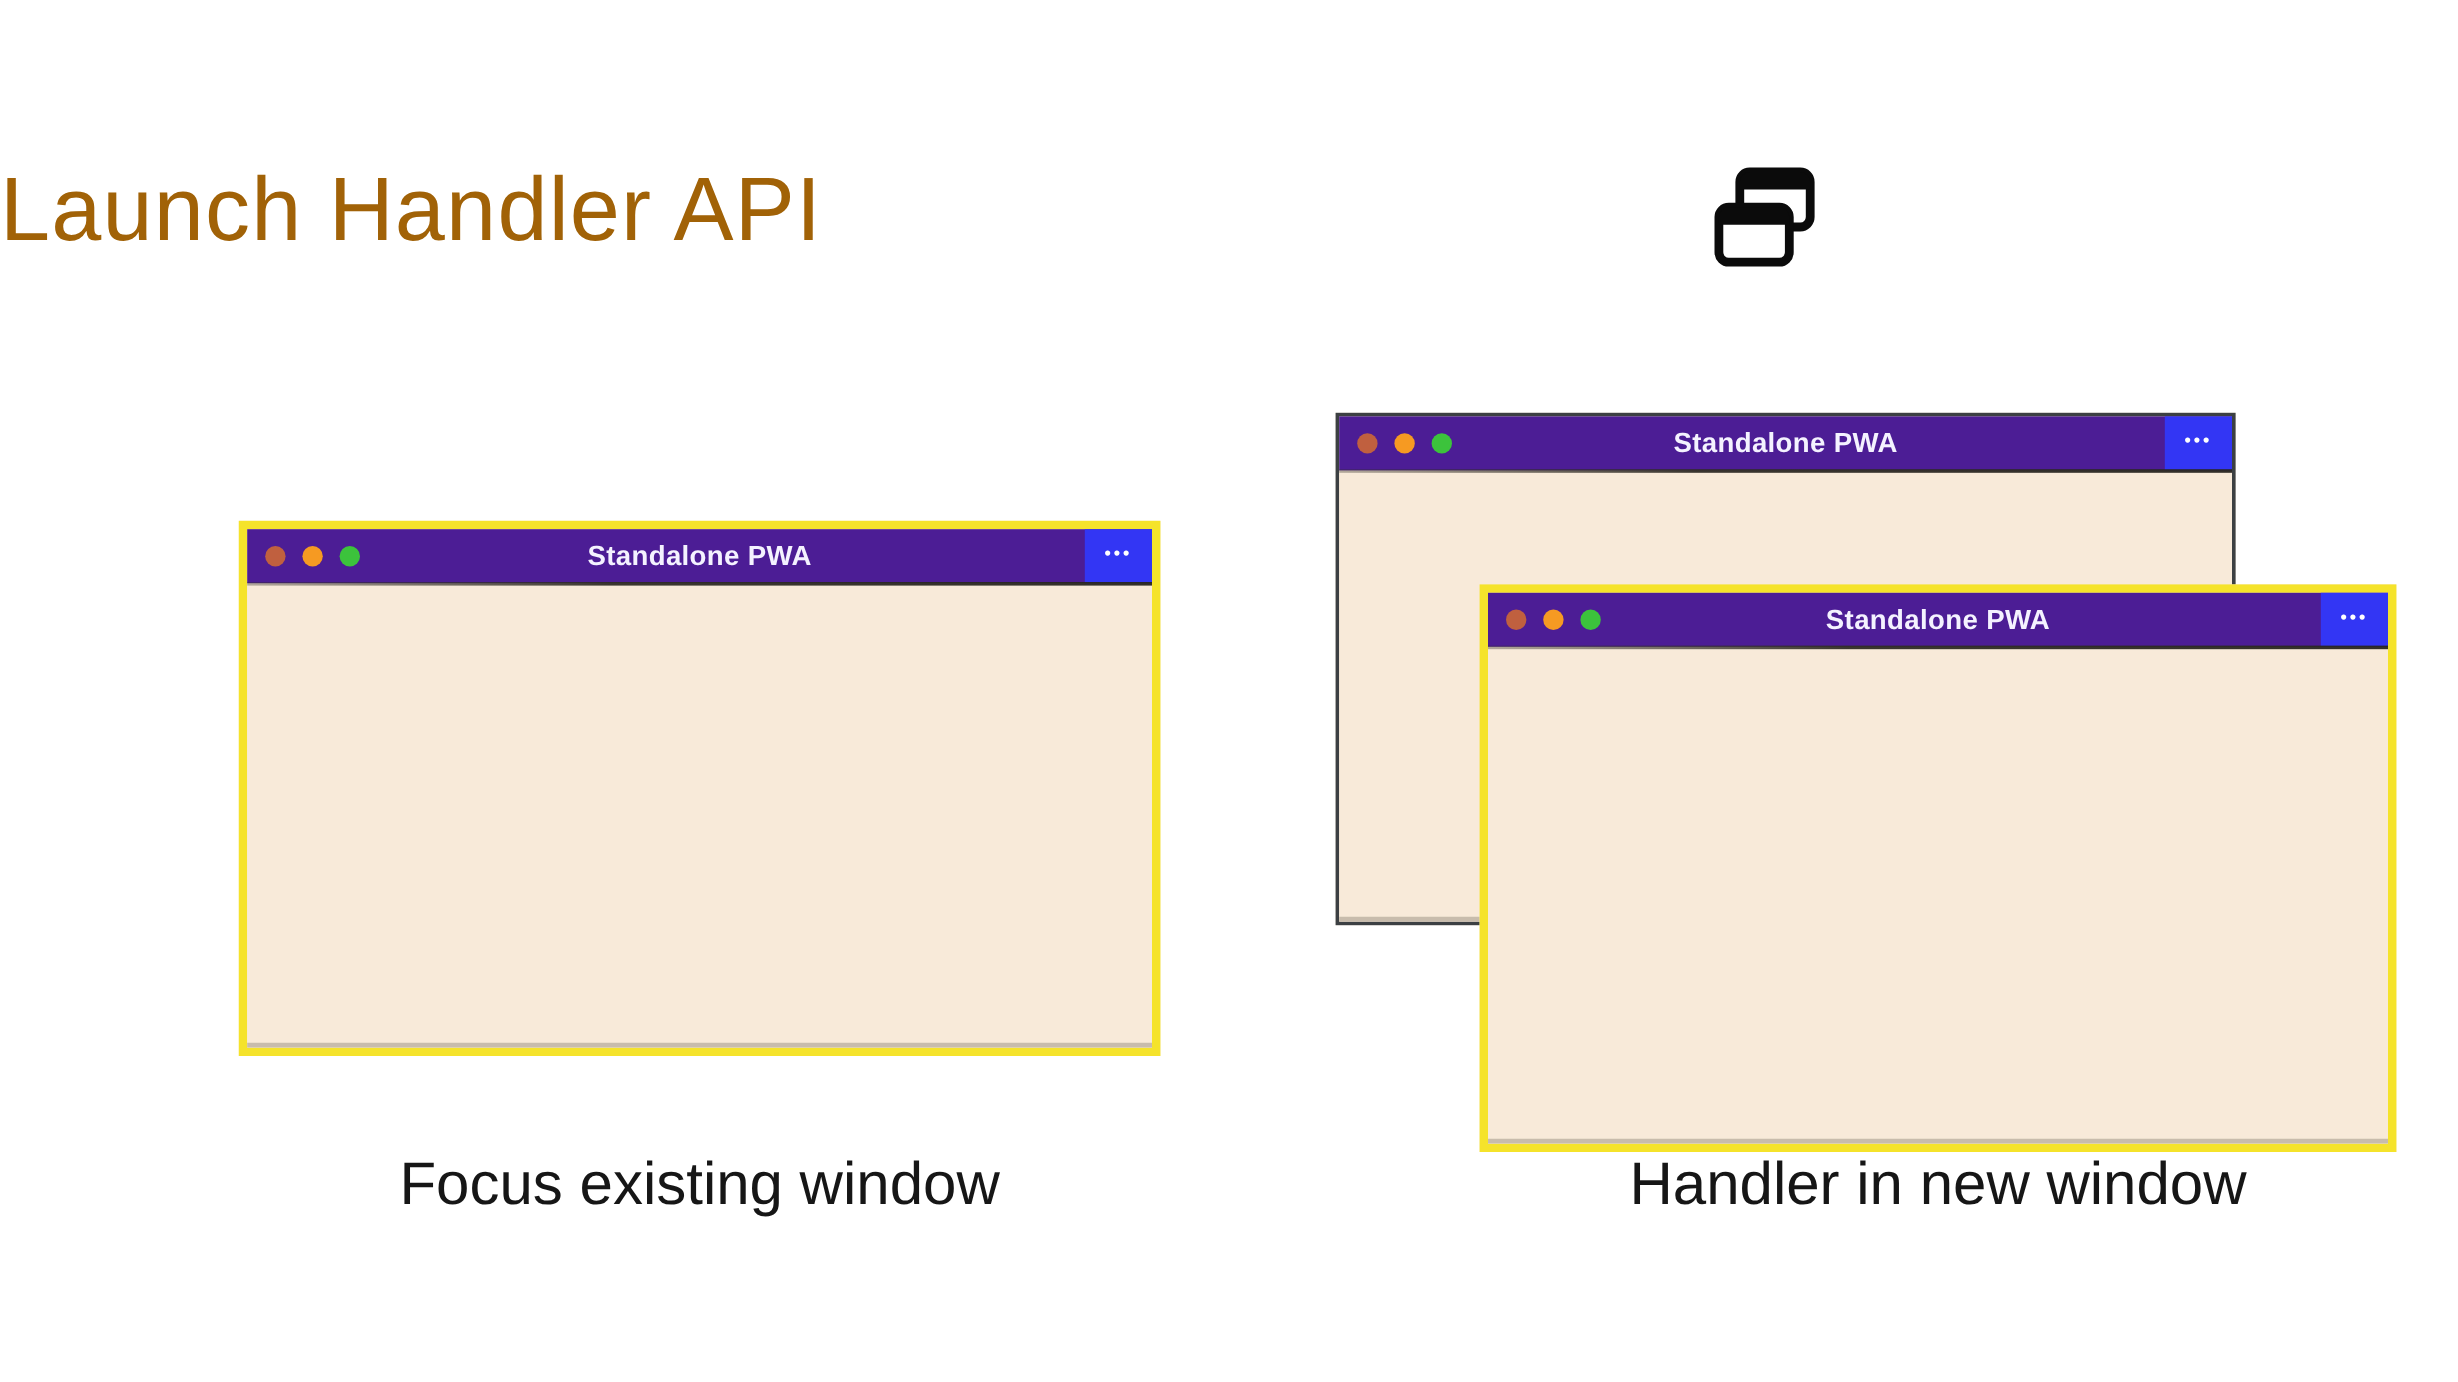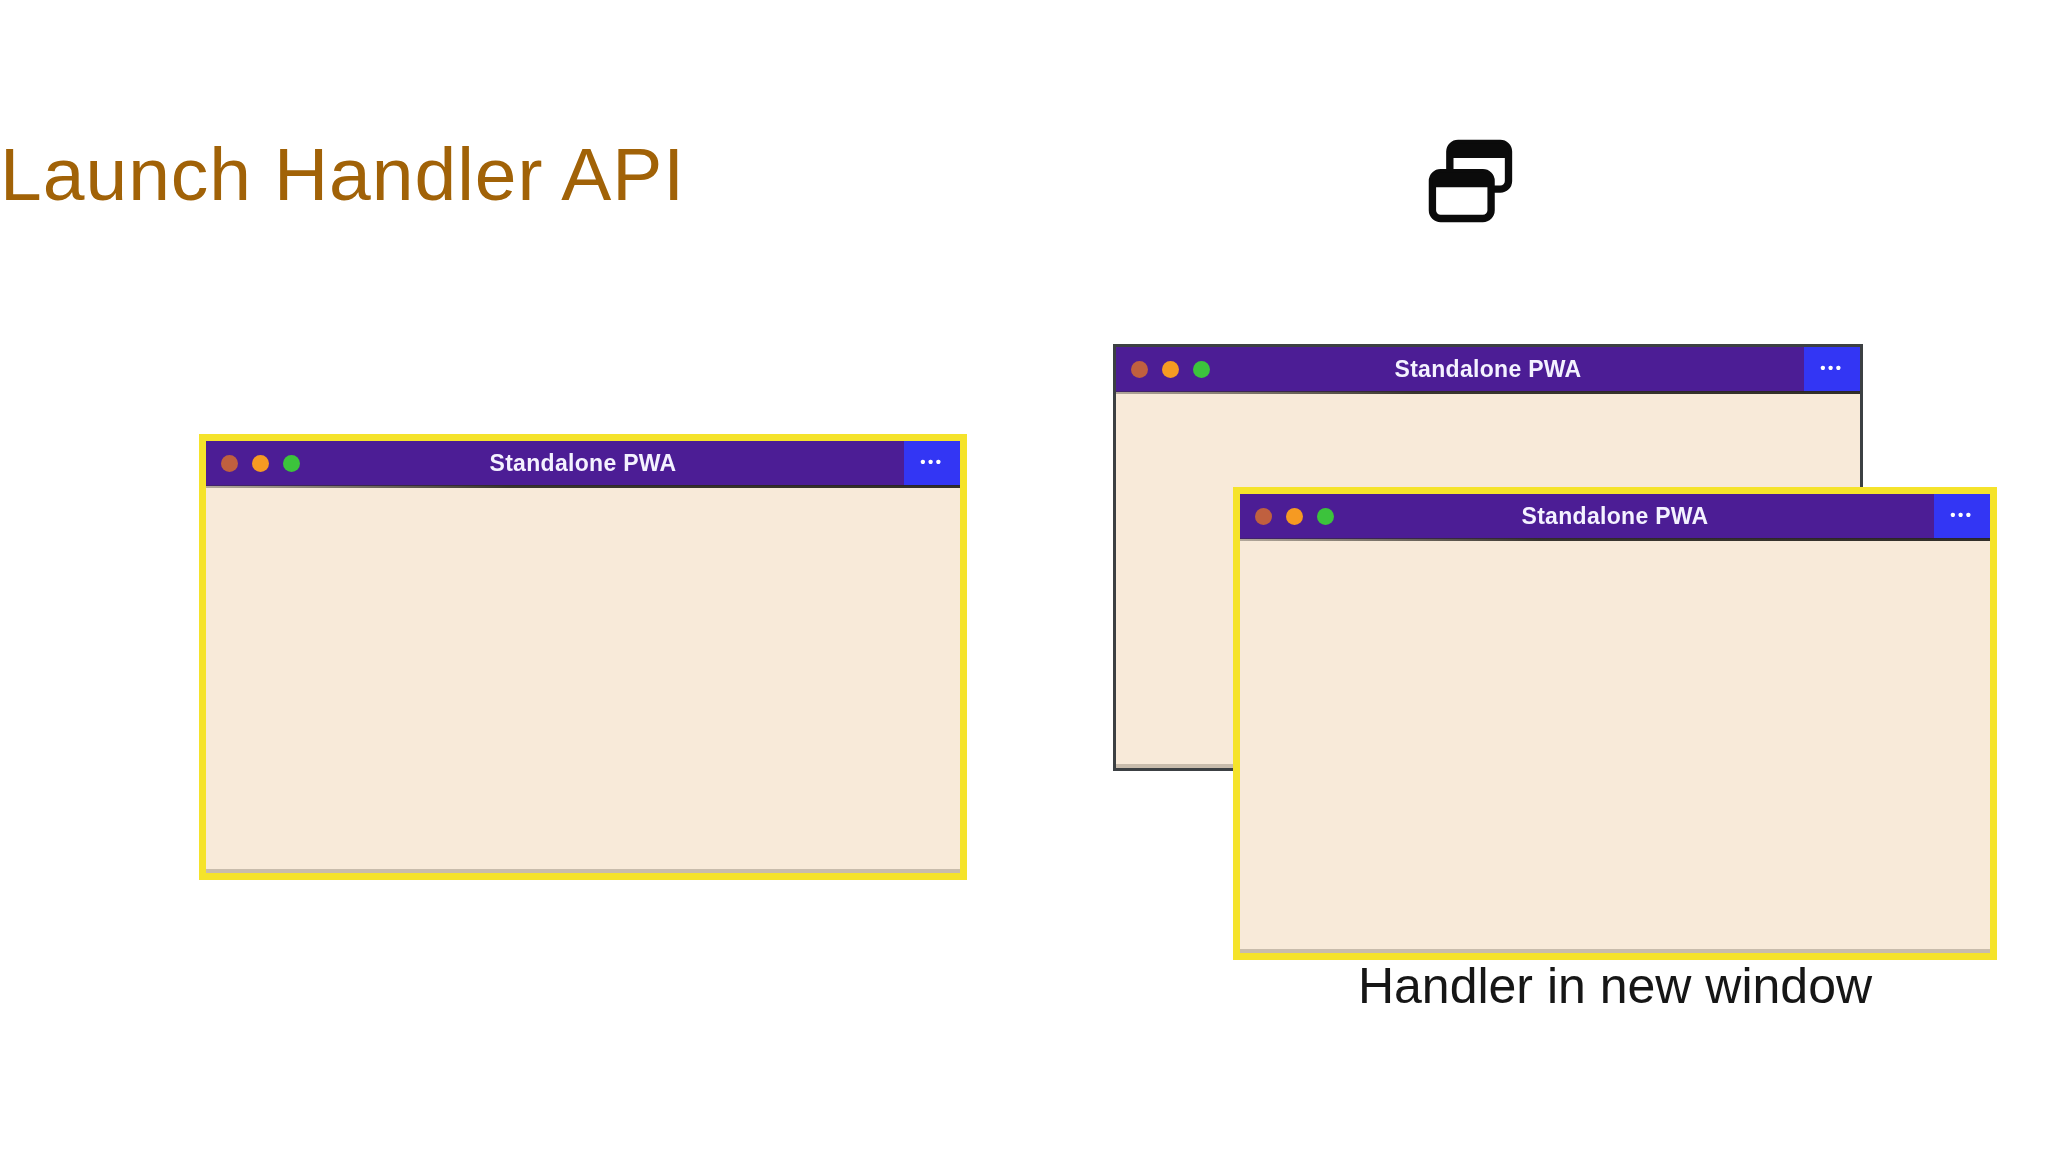--- a/index.html
+++ b/index.html
@@ -183,6 +183,7 @@
     <div class="window-body"></div>
   </div>
 
+  <div id="caption-left" class="caption">Focus existing window</div>
   <div id="caption-right" class="caption">Handler in new window</div>
 
 </div>

